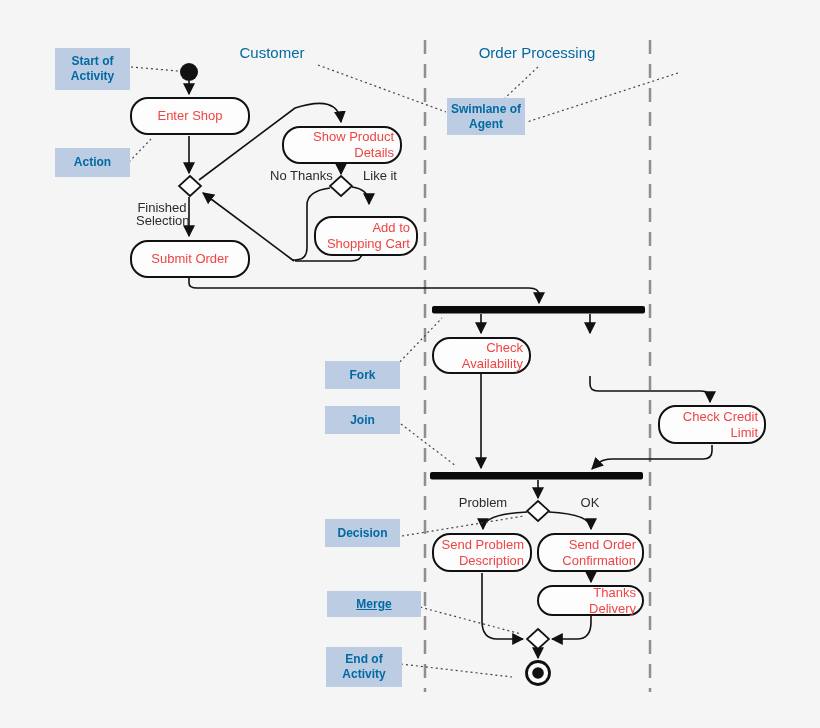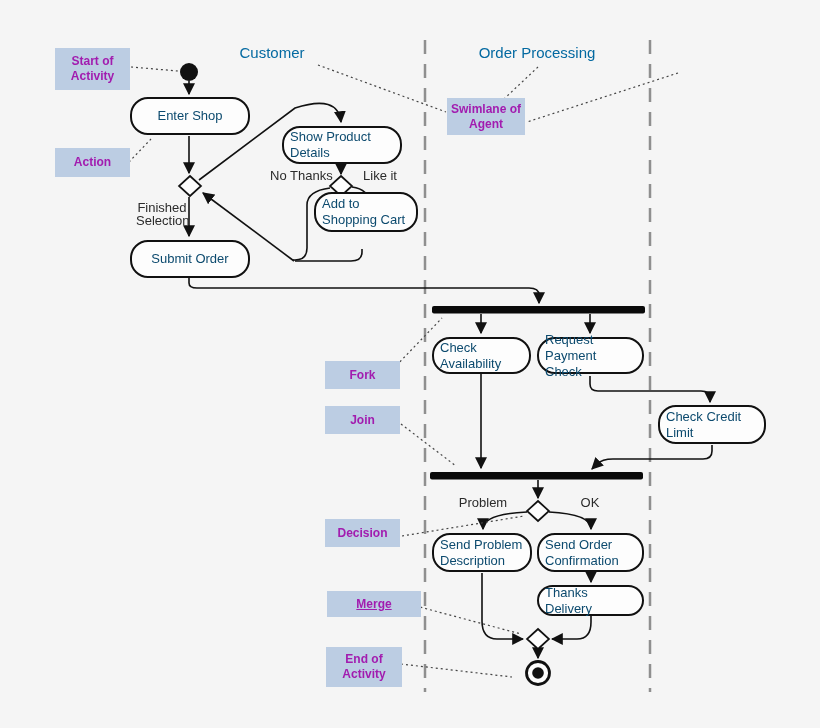--- a/index.html
+++ b/index.html
@@ -29,7 +29,7 @@
   .annotation{
     position:absolute;background:var(--ann-bg);display:flex;align-items:center;
     justify-content:center;text-align:center;font-weight:bold;font-size:12px;
-    line-height:15px;color:#a21caf;padding:2px 4px;
+    line-height:15px;color:#0369a1;padding:2px 4px;
   }
   .edge-label{
     position:absolute;font-size:13px;line-height:13px;color:#2b2b2b;

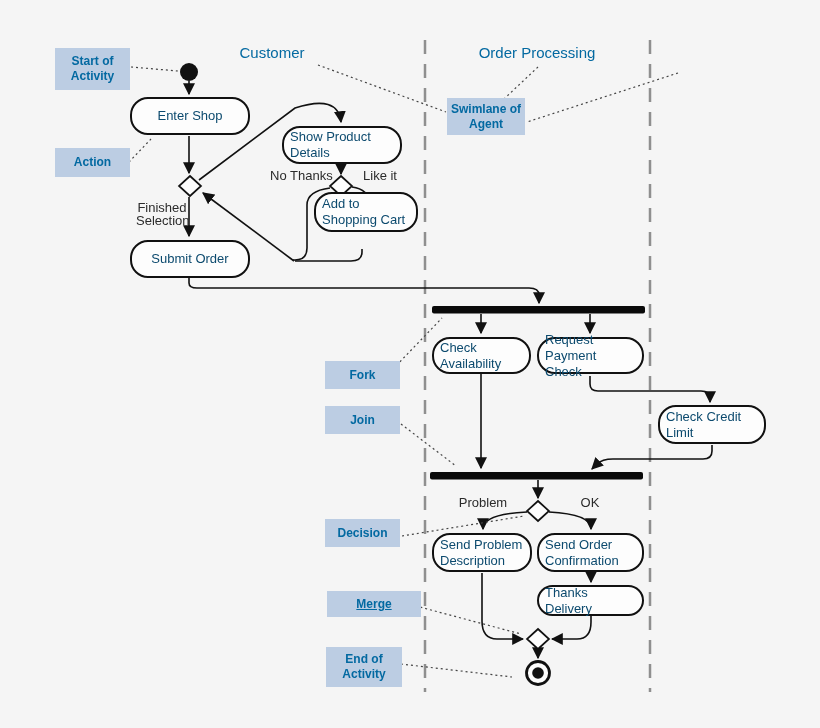--- a/index.html
+++ b/index.html
@@ -24,7 +24,7 @@
   .node{
     position:absolute;background:var(--node-fill);border:2.5px solid #111;
     border-radius:18px;display:flex;align-items:center;justify-content:center;
-    text-align:left;font-size:13px;line-height:16px;padding:2px 6px;color:#0c4a6e;
+    text-align:right;font-size:13px;line-height:16px;padding:2px 6px;color:#ef4444;
   }
   .annotation{
     position:absolute;background:var(--ann-bg);display:flex;align-items:center;

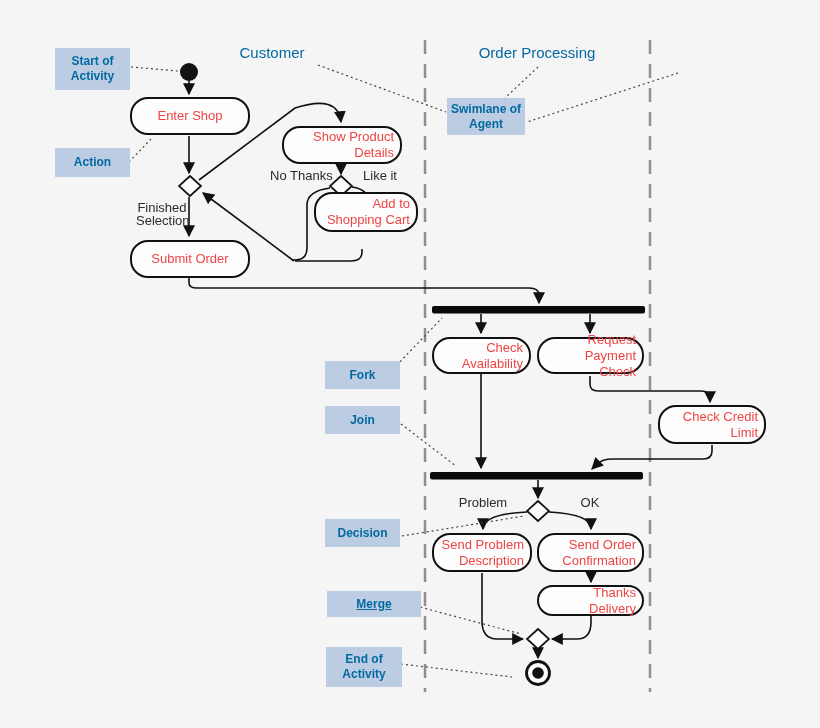--- a/index.html
+++ b/index.html
@@ -115,7 +115,7 @@
 
   <div class="node" style="left:130px;top:97px;width:120px;height:38px;">Enter Shop</div>
   <div class="node" style="left:282px;top:126px;width:120px;height:38px;">Show Product Details</div>
-  <div class="node" style="left:314px;top:192px;width:104px;height:40px;">Add to Shopping Cart</div>
+  <div class="node" style="left:314px;top:216px;width:104px;height:40px;">Add to Shopping Cart</div>
   <div class="node" style="left:130px;top:240px;width:120px;height:38px;">Submit Order</div>
   <div class="node" style="left:432px;top:337px;width:99px;height:37px;">Check Availability</div>
   <div class="node" style="left:537px;top:337px;width:107px;height:37px;">Request Payment Check</div>

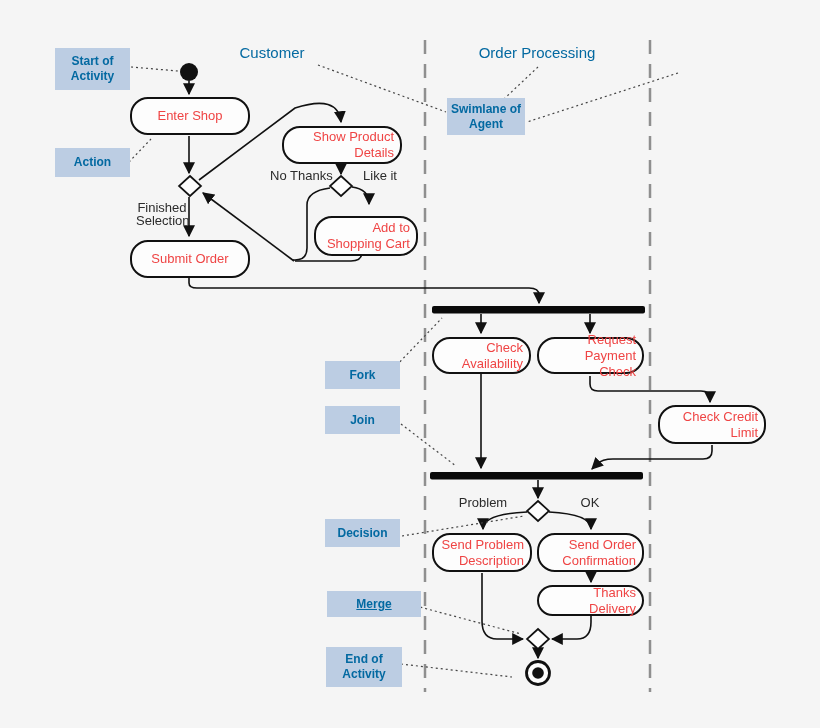--- a/index.html
+++ b/index.html
@@ -118,7 +118,6 @@
   <div class="node" style="left:314px;top:216px;width:104px;height:40px;">Add to Shopping Cart</div>
   <div class="node" style="left:130px;top:240px;width:120px;height:38px;">Submit Order</div>
   <div class="node" style="left:432px;top:337px;width:99px;height:37px;">Check Availability</div>
-  <div class="node" style="left:537px;top:337px;width:107px;height:37px;">Request Payment Check</div>
   <div class="node" style="left:658px;top:405px;width:108px;height:39px;">Check Credit Limit</div>
   <div class="node" style="left:432px;top:533px;width:100px;height:39px;">Send Problem Description</div>
   <div class="node" style="left:537px;top:533px;width:107px;height:39px;">Send Order Confirmation</div>

